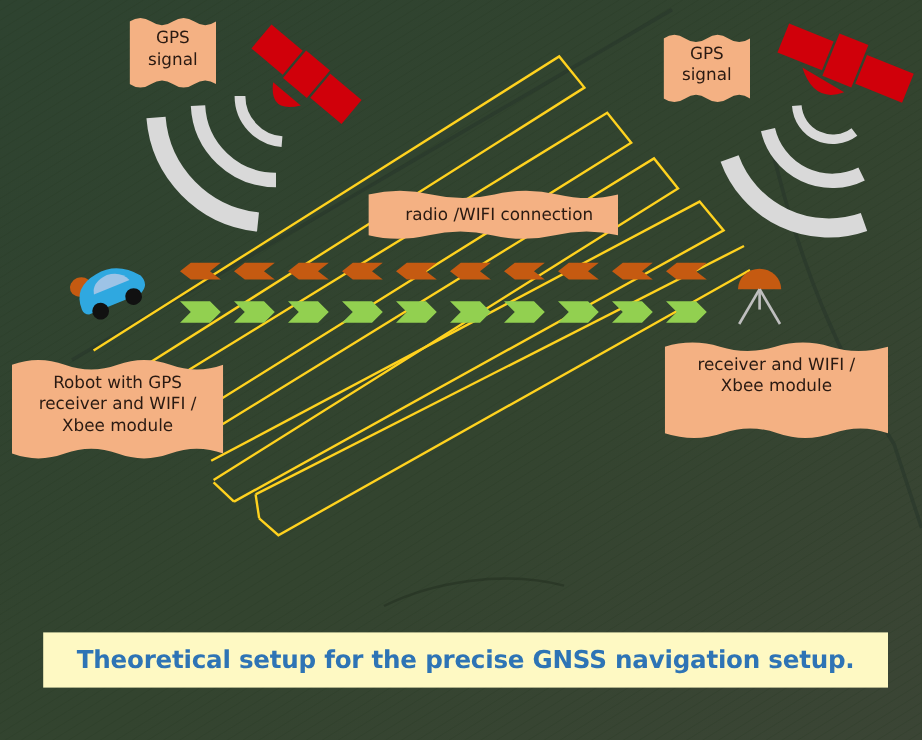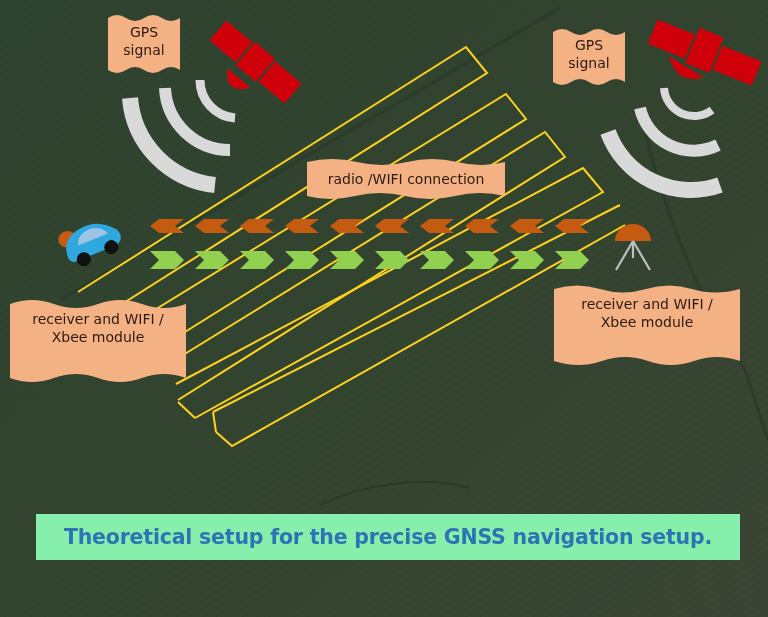--- a/index.html
+++ b/index.html
@@ -208,7 +208,7 @@
   </div>
 </div>
 
-<div class="label" style="left:307px;top:158px;width:198px;height:42px;font-size:14px;">
+<div class="label" style="left:307px;top:158px;width:198px;height:42px;font-size:14px;padding-left:10px;">
   <svg class="bg" viewBox="0 0 198 42" preserveAspectRatio="none">
       <path d="M0 4 Q25 -2 50 4 T100 4 T150 4 T198 4 L198 38 Q173 32 148 38 T98 38 T48 38 T0 38 Z" fill="#f4b183"></path>
     </svg>

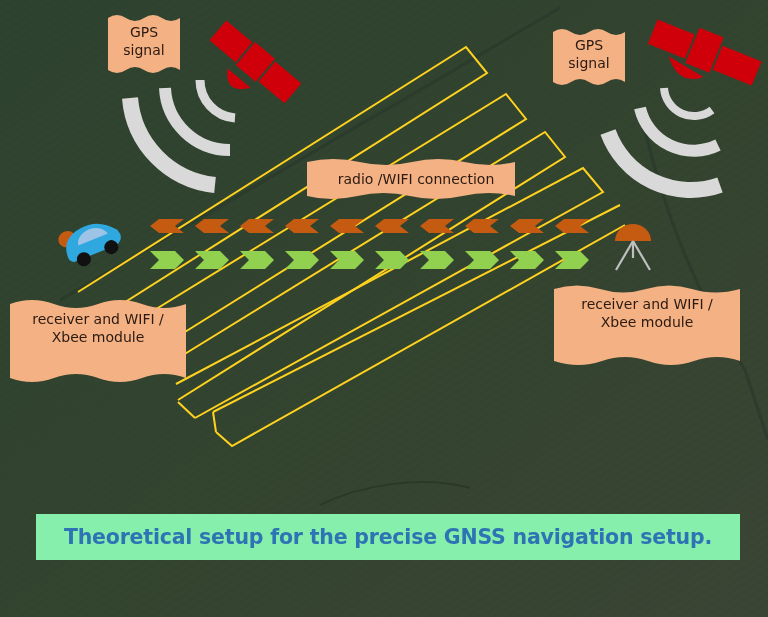--- a/index.html
+++ b/index.html
@@ -220,6 +220,7 @@
       <path d="M0 8 Q22 0 44 8 T88 8 T132 8 T176 8 L176 82 Q154 74 132 82 T88 82 T44 82 T0 82 Z" fill="#f4b183"></path>
     </svg>
   <div class="txt" style="padding-top:14px;">
+    <div>Robot with GPS</div>
     <div>receiver and WIFI /</div>
     <div>Xbee module</div>
   </div>

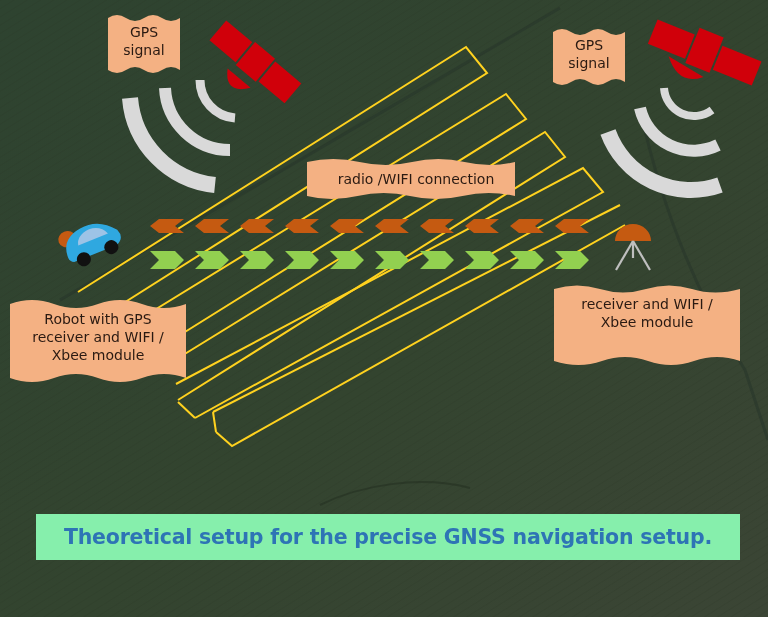--- a/index.html
+++ b/index.html
@@ -8,7 +8,7 @@
   .label { position:absolute; font-family:"DejaVu Sans", sans-serif; color:#2a1a12; text-align:center; line-height:1.3; }
   .label .bg { position:absolute; left:0; top:0; width:100%; height:100%; z-index:0; }
   .label .txt { position:relative; z-index:1; }
-  #caption { position:absolute; left:36px; top:514px; width:704px; height:46px; background:#86efac; display:flex; align-items:center; justify-content:center; }
+  #caption { position:absolute; left:36px; top:527px; width:704px; height:46px; background:#fef9c3; display:flex; align-items:center; justify-content:center; }
   #caption span { font-family:"DejaVu Sans", sans-serif; font-weight:bold; font-size:20.5px; color:#2e74b5; letter-spacing:-0.2px; }
 </style>
 </head>

